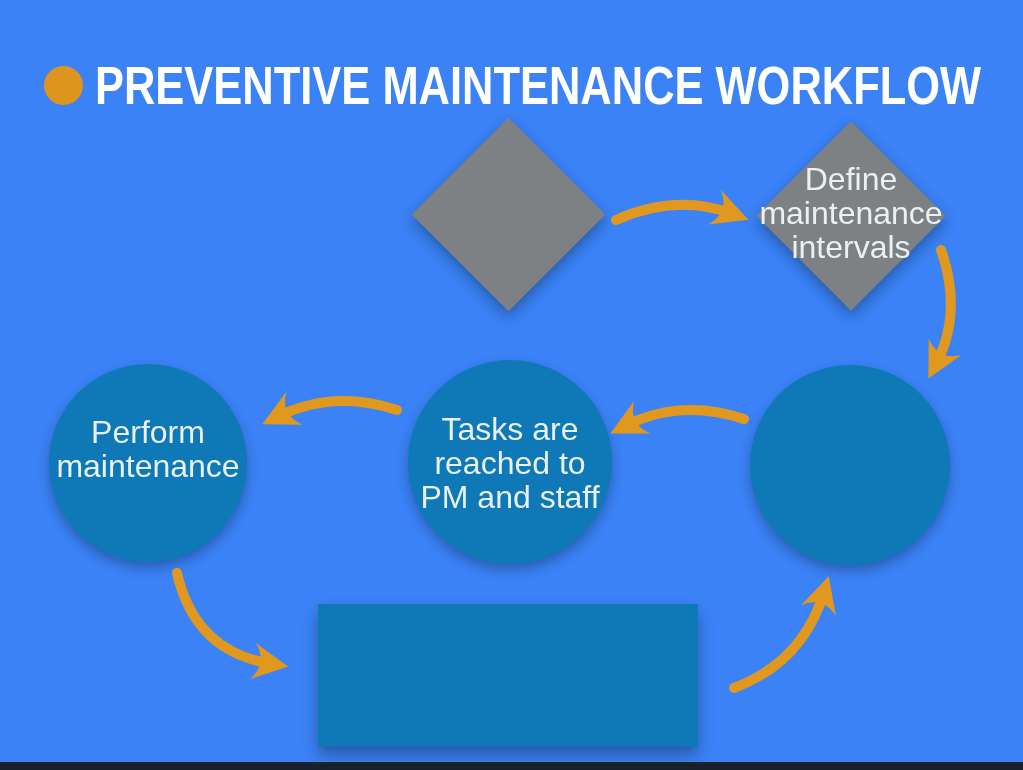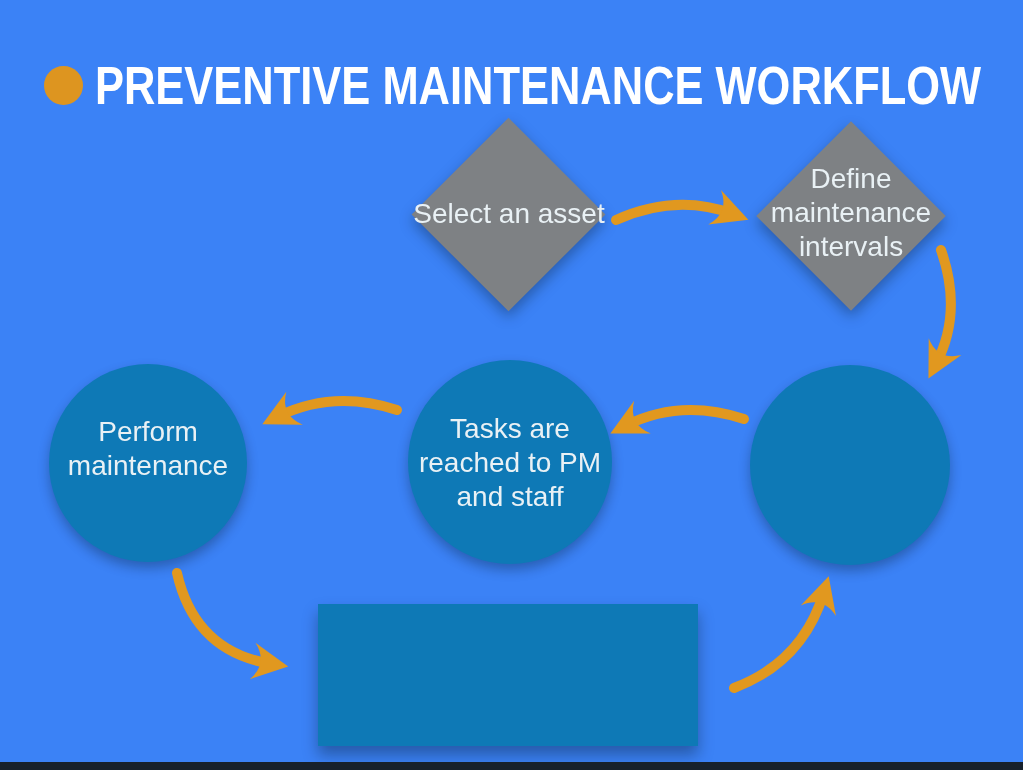--- a/index.html
+++ b/index.html
@@ -76,7 +76,7 @@
     justify-content: center;
     text-align: center;
     color: #e9f1f5;
-    font-size: 28px;
+    font-size: 32px;
     line-height: 34px;
     z-index: 3;
   }

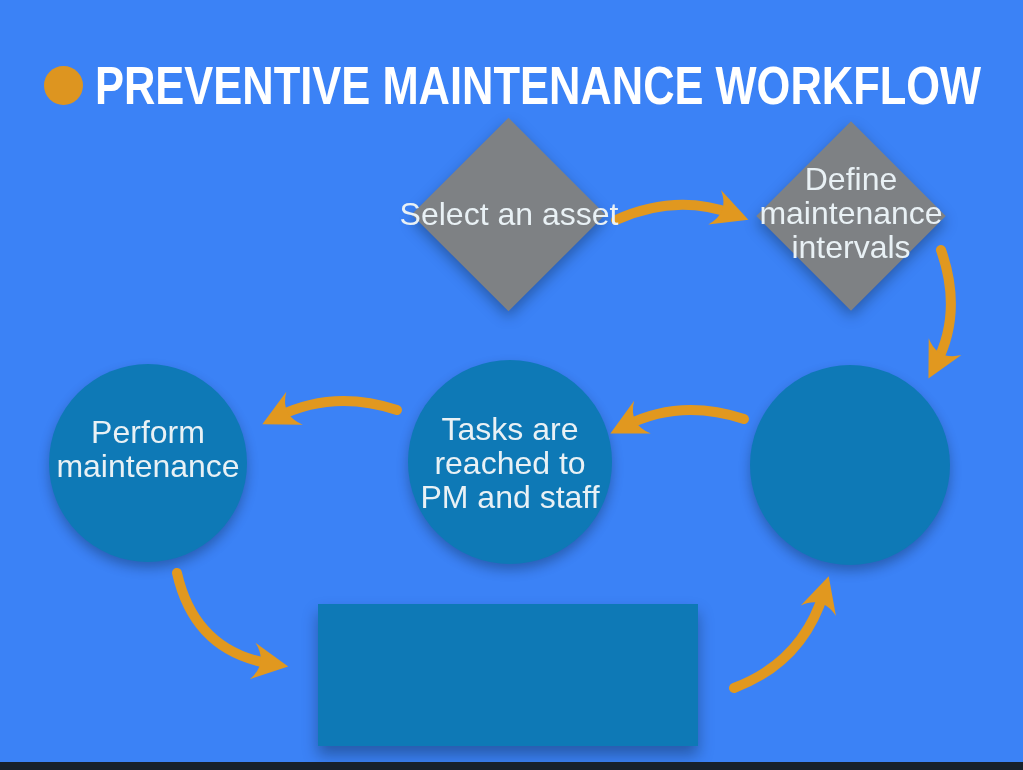--- a/index.html
+++ b/index.html
@@ -150,7 +150,6 @@
     <path class="arrow" d="M 734 688 Q 803 662 824 592" marker-end="url(#ah)"></path>
   </svg>
 
-  <div class="node-label" id="label-select-asset">Select an asset</div>
   <div class="node-label" id="label-define-intervals">Define maintenance intervals</div>
   <div class="node-label" id="label-tasks-assigned">Tasks are reached to PM and staff</div>
   <div class="node-label" id="label-perform-maintenance">Perform maintenance</div>

